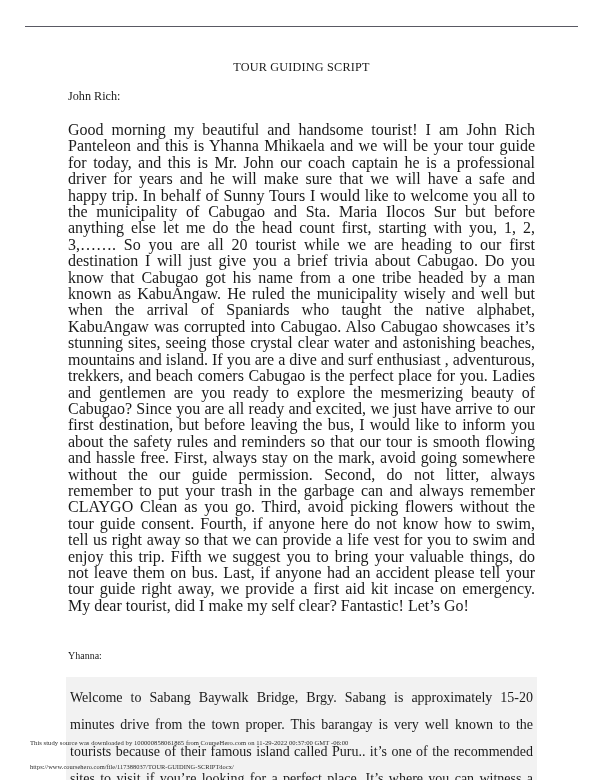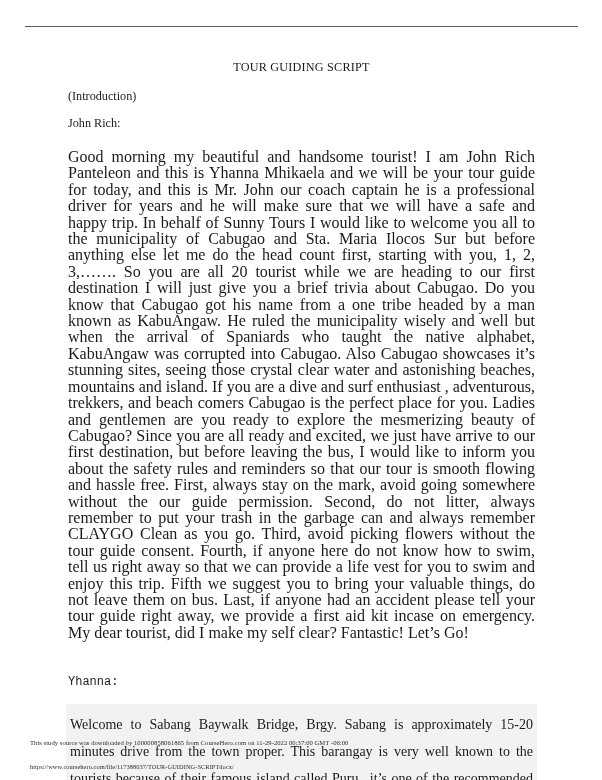--- a/index.html
+++ b/index.html
@@ -145,7 +145,6 @@
 
     <div class="doc-title">TOUR GUIDING SCRIPT</div>
 
-    <div class="label-line">(Introduction)</div>
 
     <div class="speaker">John Rich:</div>
 

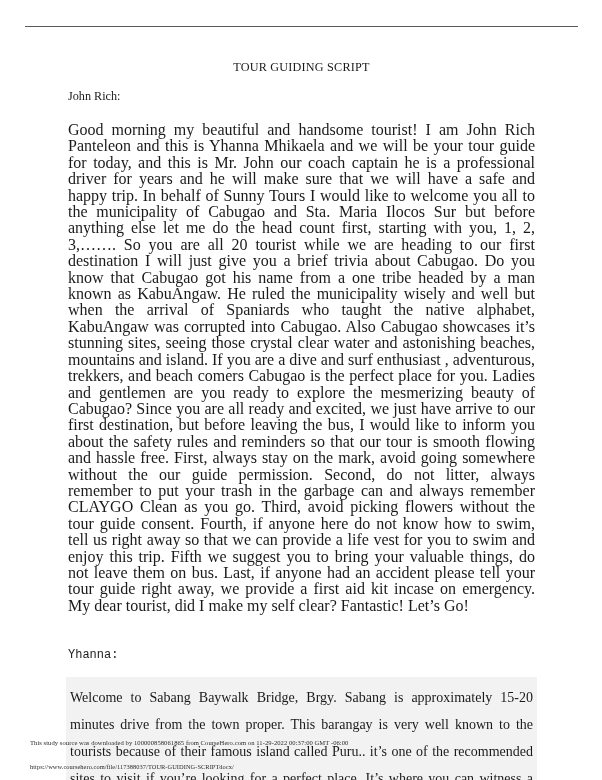--- a/index.html
+++ b/index.html
@@ -77,10 +77,9 @@
   }
 
   .speaker-two {
-    font-size: 12px;
+    font-size: 10px;
     line-height: 15px;
     margin: 0 0 14px 0;
-    font-family: Liberation Mono, monospace;
   }
 
   

